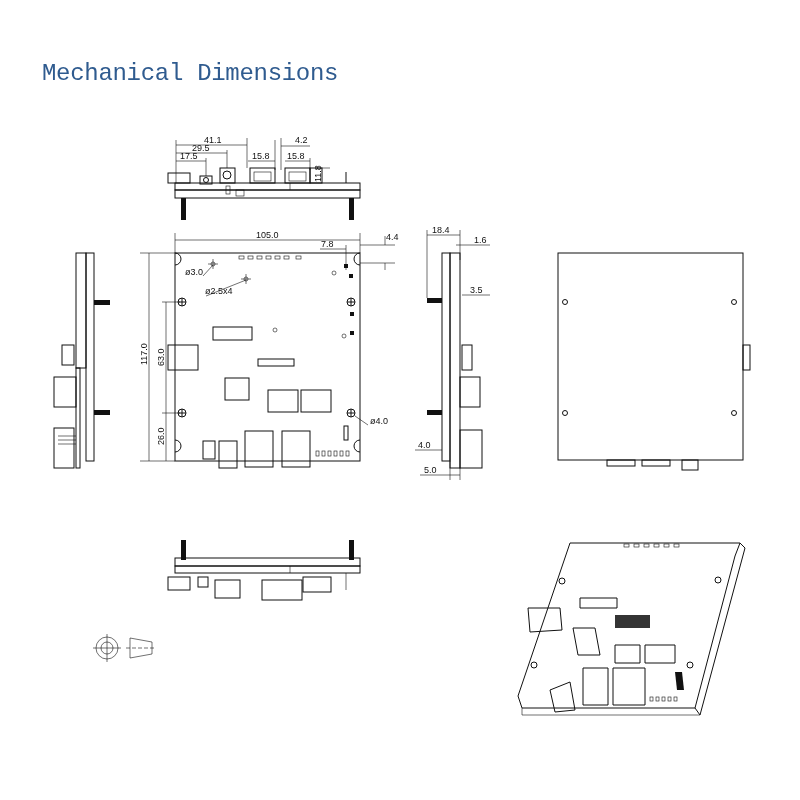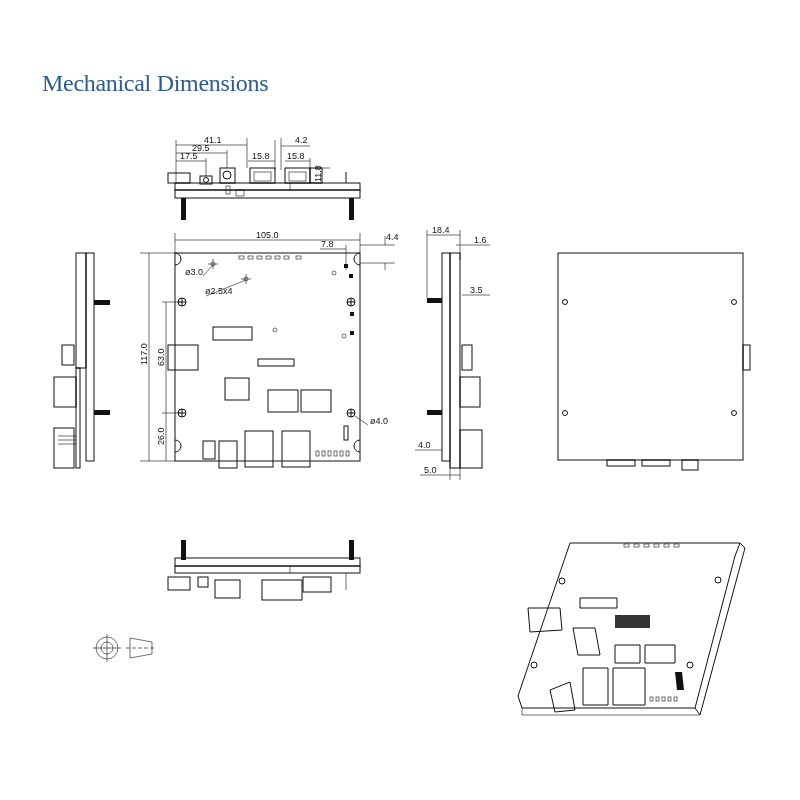--- a/index.html
+++ b/index.html
@@ -4,7 +4,7 @@
 <style>
   html,body{margin:0;padding:0;background:#ffffff;}
   body{width:800px;height:800px;position:relative;overflow:hidden;font-family:"DejaVu Sans",sans-serif;}
-  .title{position:absolute;left:42px;top:70px;font-size:24px;color:#2f5b8f;font-family:Liberation Serif, serif;font-weight:300;letter-spacing:-0.3px;}
+  .title{position:absolute;left:42px;top:60px;font-size:24px;color:#2f5b8f;font-family:Liberation Mono, monospace;font-weight:300;letter-spacing:-0.3px;}
   svg{position:absolute;left:0;top:0;}
   .dim{font-family:"Liberation Sans",sans-serif;font-size:9px;fill:#111;}
   .ln{stroke:#111;stroke-width:1;fill:none;}

